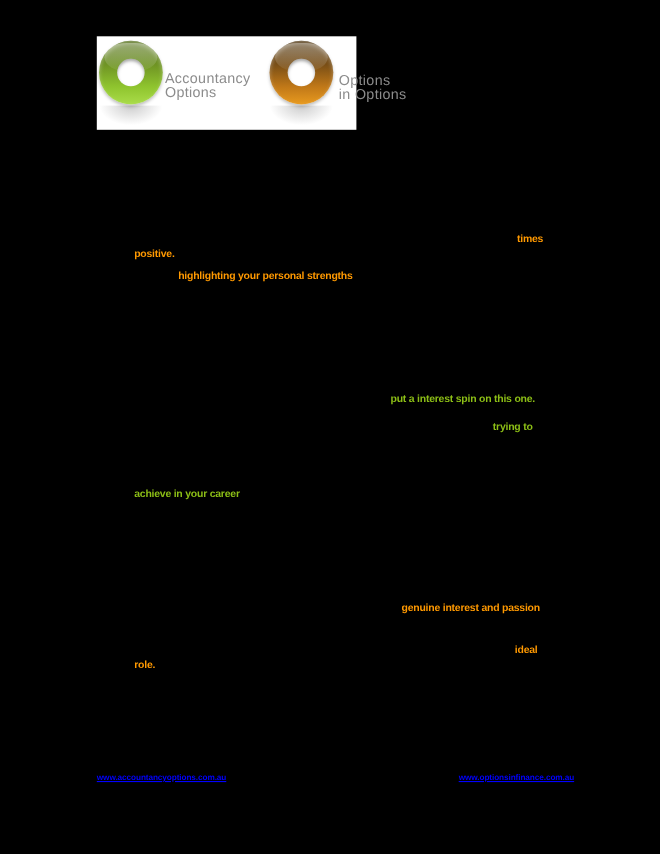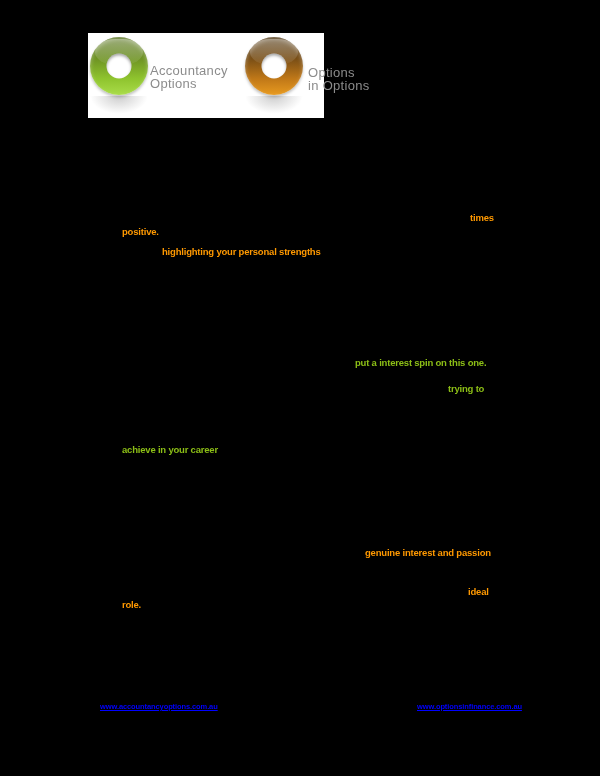--- a/index.html
+++ b/index.html
@@ -145,7 +145,7 @@
   <span class="hl orange" style="left:468px; top:586px;">ideal</span>
   <span class="hl orange" style="left:122px; top:599px;">role.</span>
 
-  <a class="link" style="left:100px;  top:702px;">www.accountancyoptions.com.au</a>
+  <a class="link" style="left:88px;  top:702px;">www.accountancyoptions.com.au</a>
   <a class="link" style="left:417px; top:702px;">www.optionsinfinance.com.au</a>
 
 </div>

